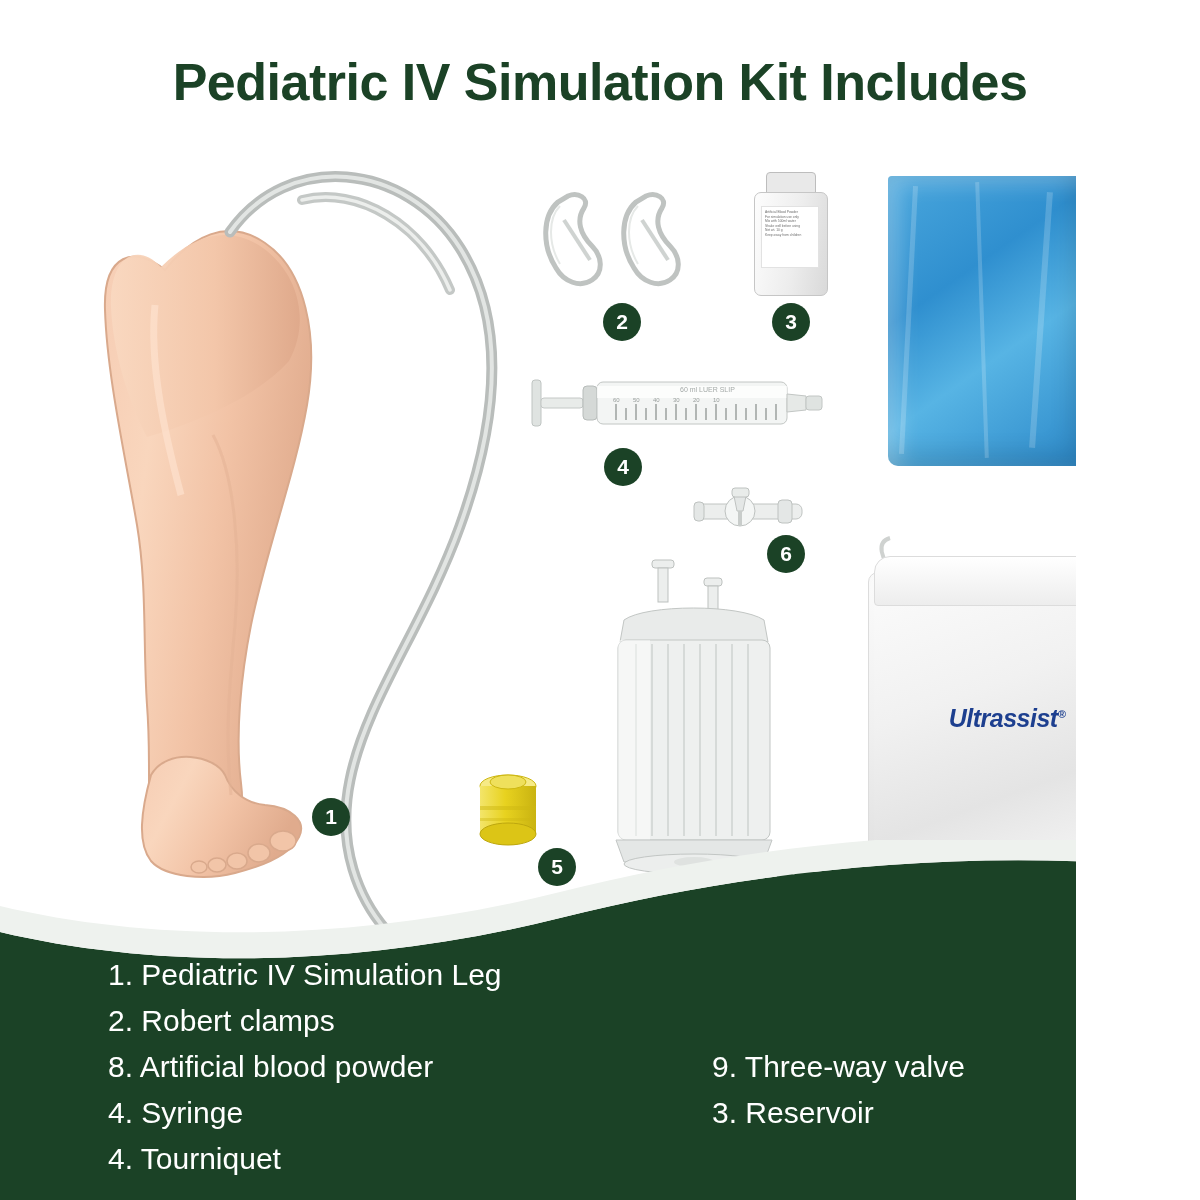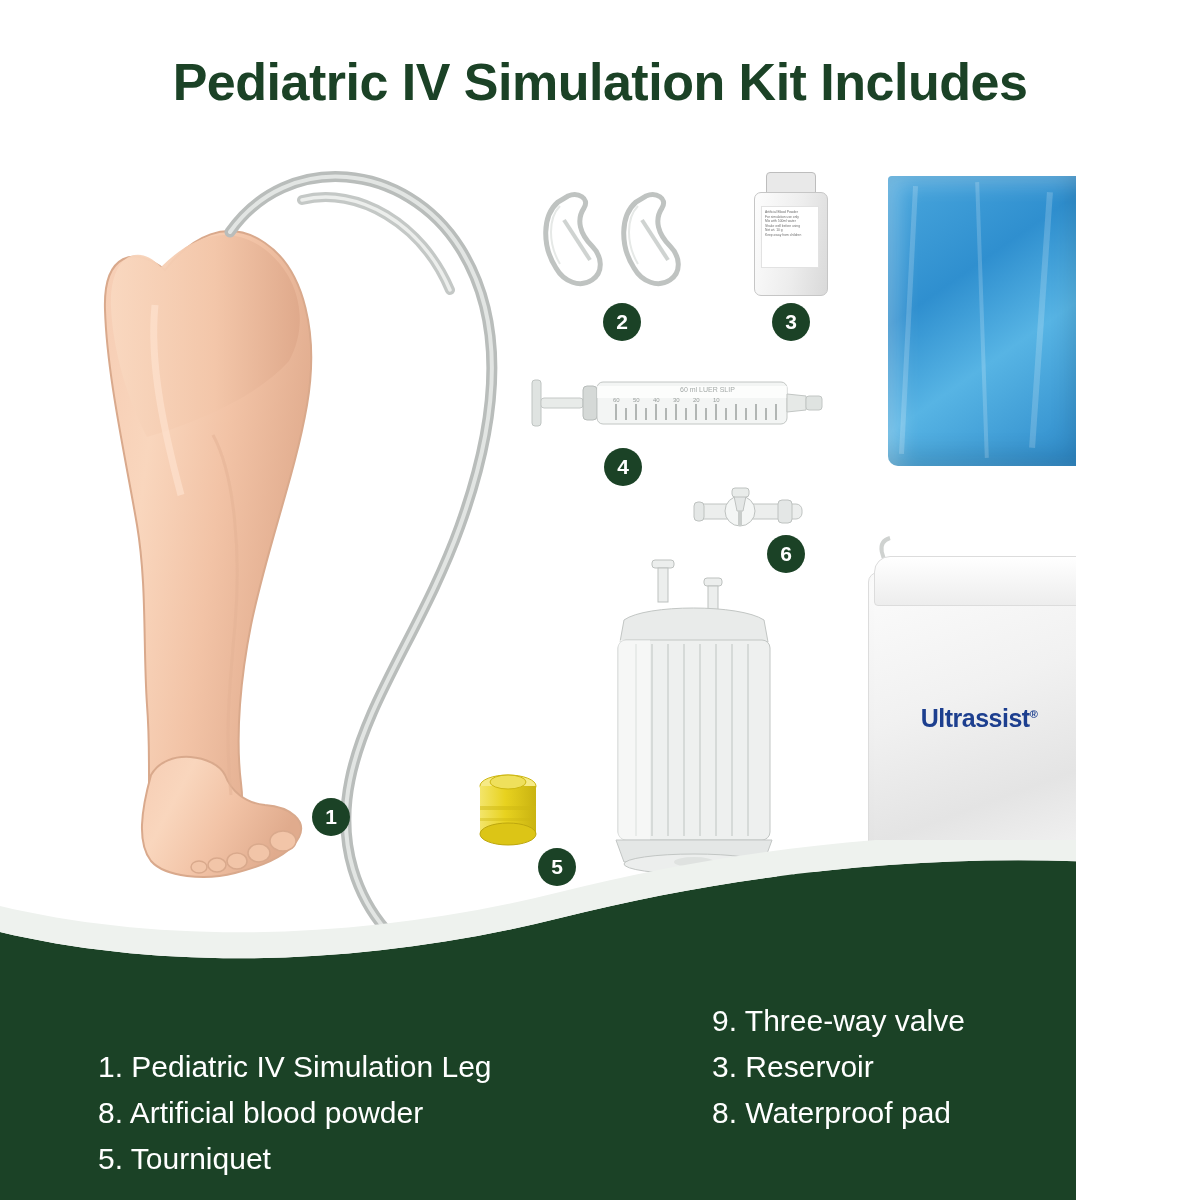--- a/index.html
+++ b/index.html
@@ -160,8 +160,8 @@
     border: 1px solid #dcdcdc; border-radius: 16px 16px 4px 4px;
   }
   #bag-logo {
-    position: absolute; left: 28px; top: 168px; width: 190px;
-    text-align: center; font-size: 25px; font-weight: bold; 
+    position: absolute; left: 56px; top: 168px; width: 190px;
+    text-align: center; font-size: 25px; font-weight: bold; font-style: italic;
     color: #1d3f8f; letter-spacing: -0.5px;
   }
   #bag-logo .reg { font-size: 11px; vertical-align: super; color: #1d3f8f; }

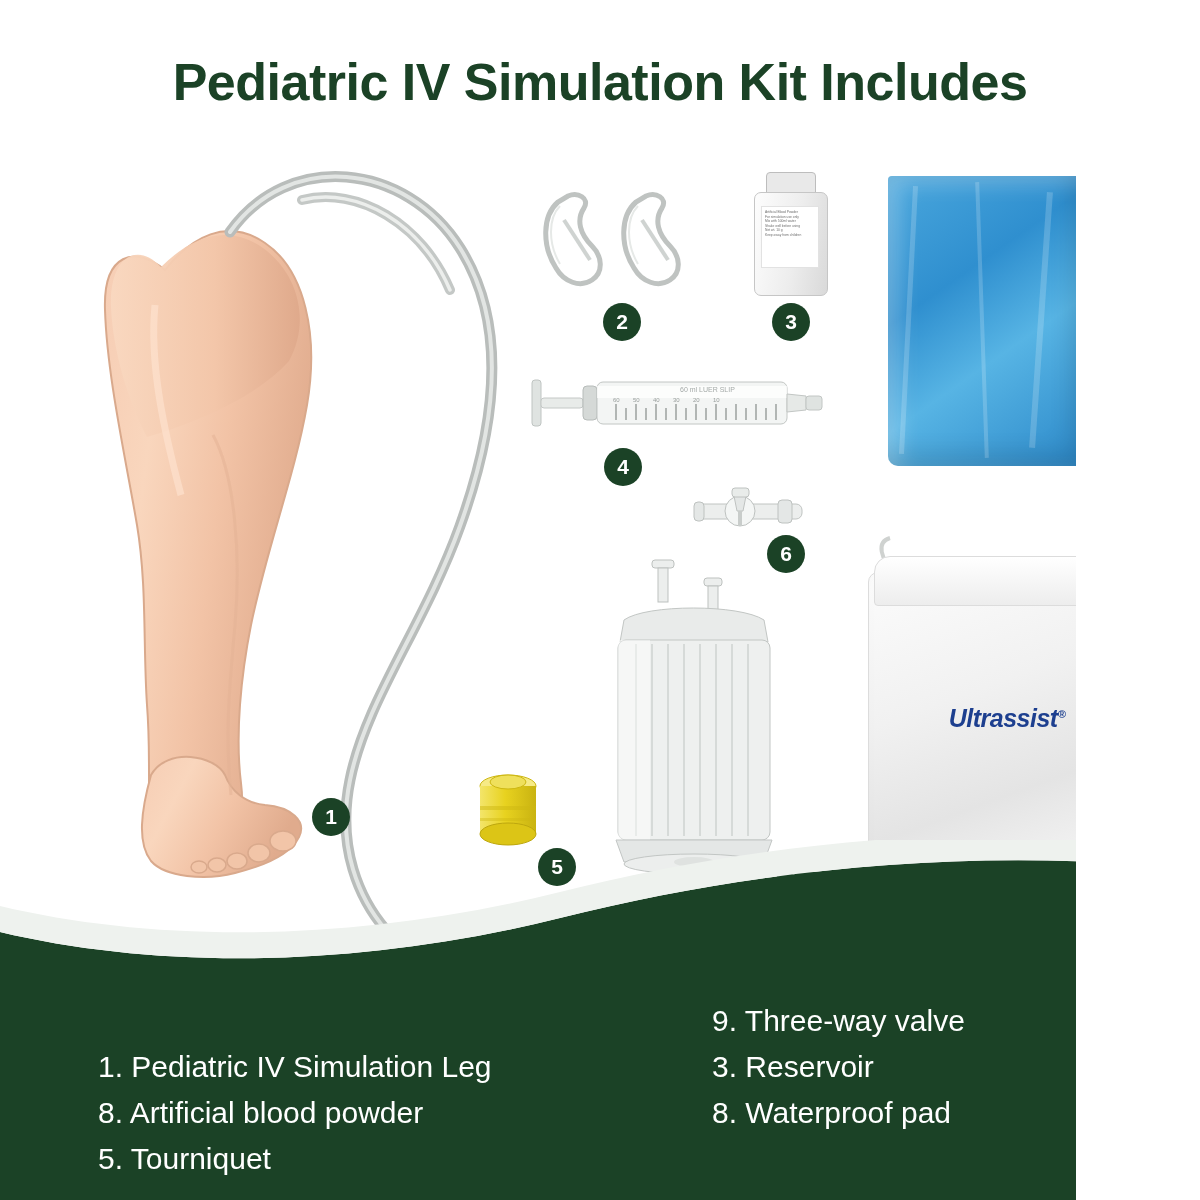--- a/index.html
+++ b/index.html
@@ -63,7 +63,7 @@
     line-height: 46px;
   }
   #legend-col-left {
-    left: 98px;
+    left: 108px;
     bottom: 18px;
   }
   #legend-col-right {

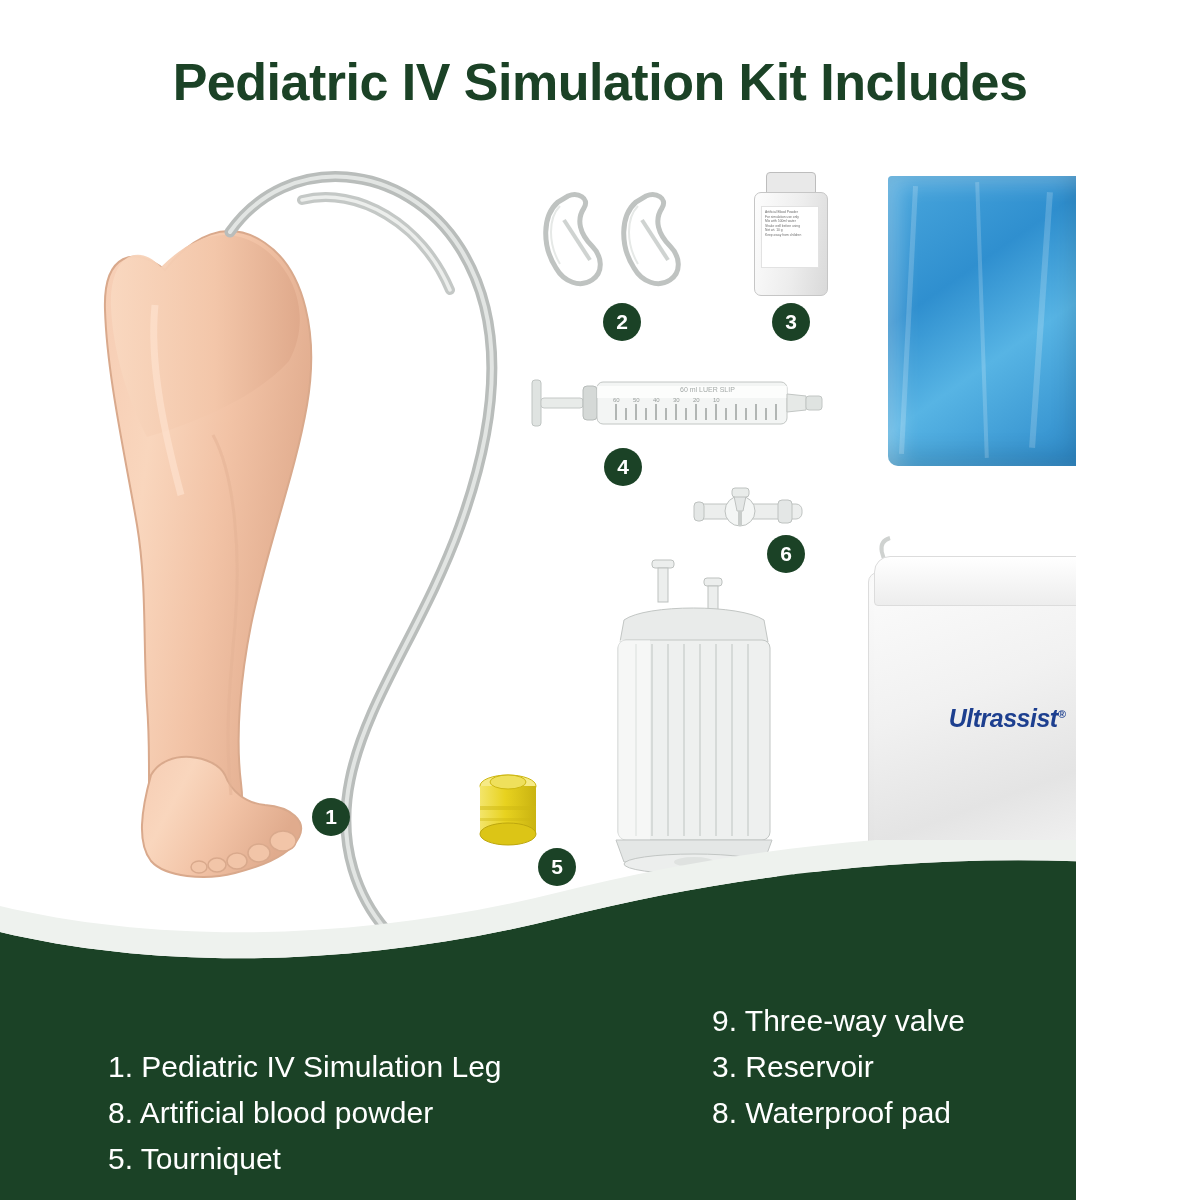--- a/index.html
+++ b/index.html
@@ -423,6 +423,7 @@
   <div id="legend">
     <div class="legend-col" id="legend-col-left">
       <div class="legend-item">1. Pediatric IV Simulation Leg</div>
+      <div class="legend-item">2. Robert clamps</div>
       <div class="legend-item">8. Artificial blood powder</div>
       <div class="legend-item">5. Tourniquet</div>
     </div>

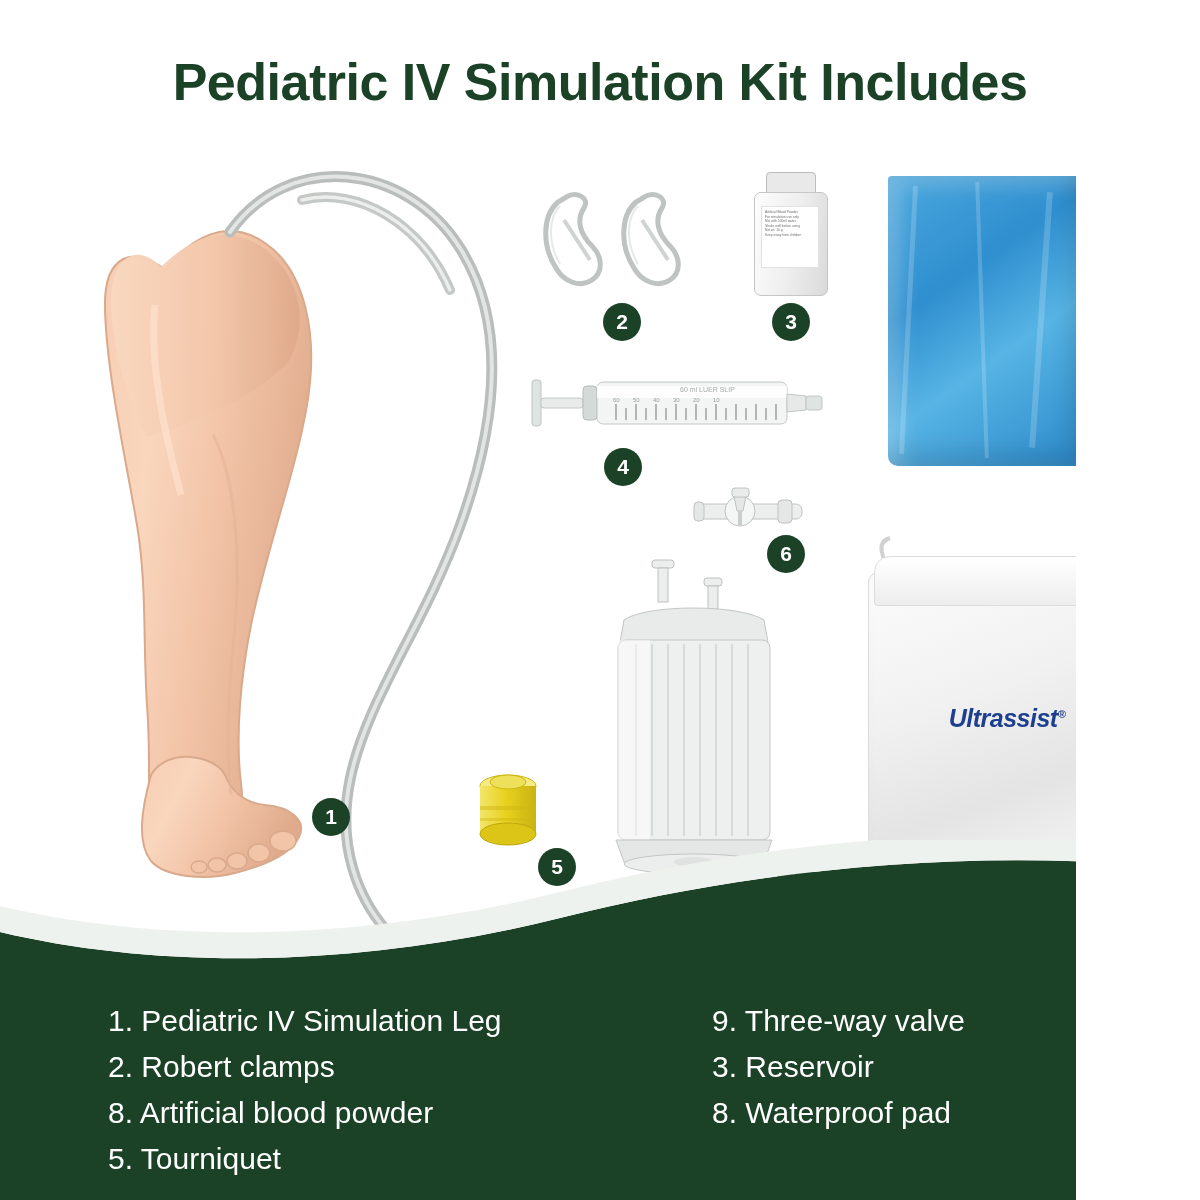--- a/index.html
+++ b/index.html
@@ -425,6 +425,7 @@
       <div class="legend-item">1. Pediatric IV Simulation Leg</div>
       <div class="legend-item">2. Robert clamps</div>
       <div class="legend-item">8. Artificial blood powder</div>
+      <div class="legend-item">4. Syringe</div>
       <div class="legend-item">5. Tourniquet</div>
     </div>
     <div class="legend-col" id="legend-col-right">

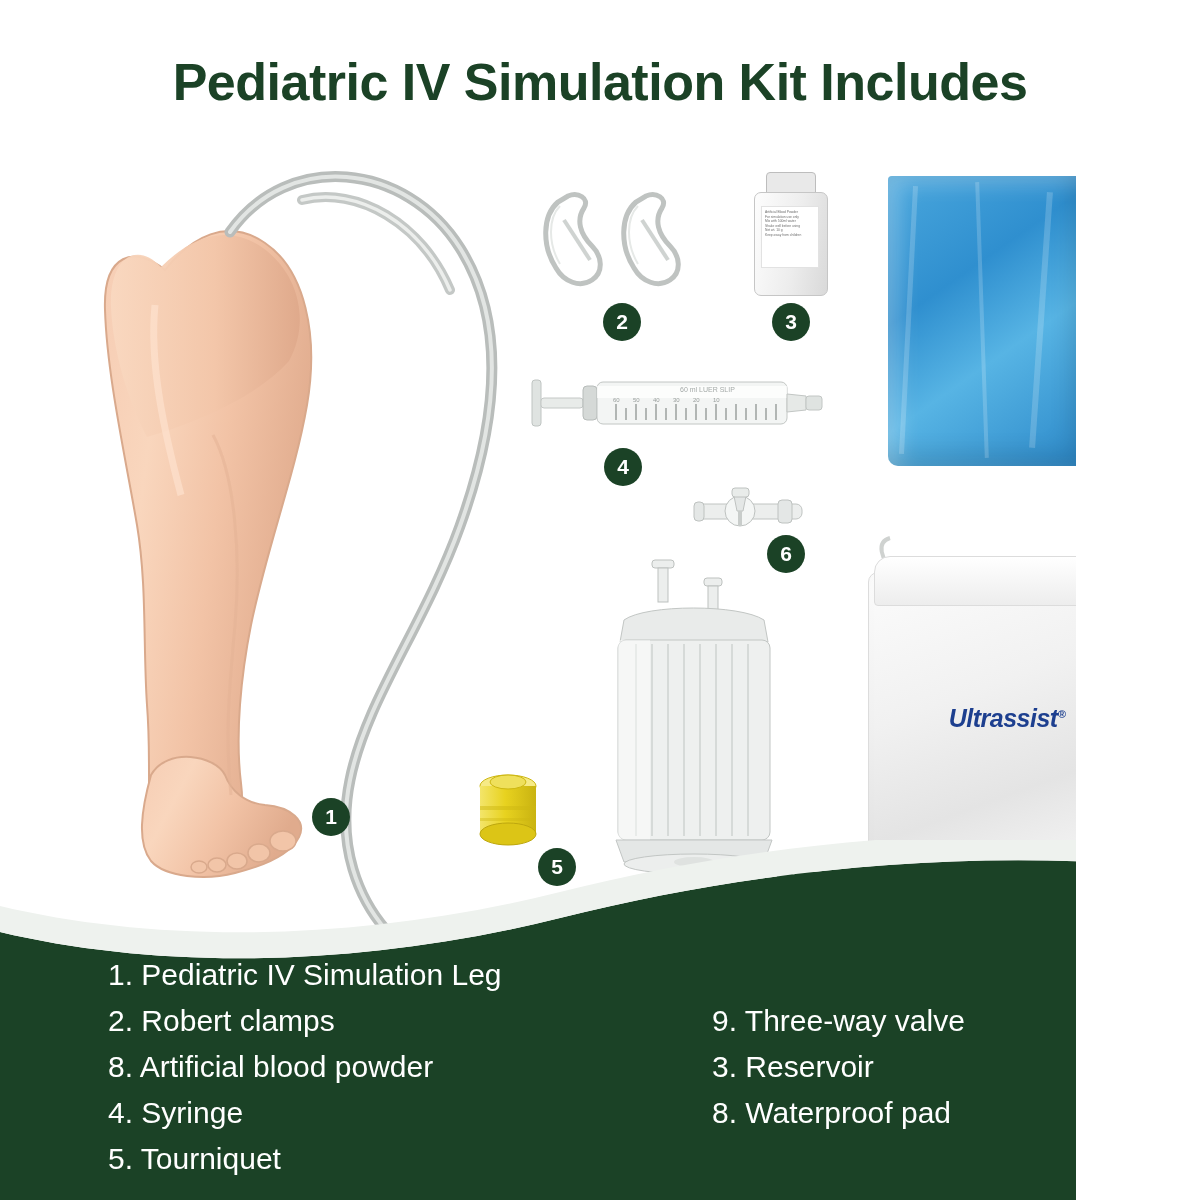--- a/index.html
+++ b/index.html
@@ -431,7 +431,6 @@
     <div class="legend-col" id="legend-col-right">
       <div class="legend-item">9. Three-way valve</div>
       <div class="legend-item">3. Reservoir</div>
-      <div class="legend-item">8. Waterproof pad</div>
     </div>
   </div>
 

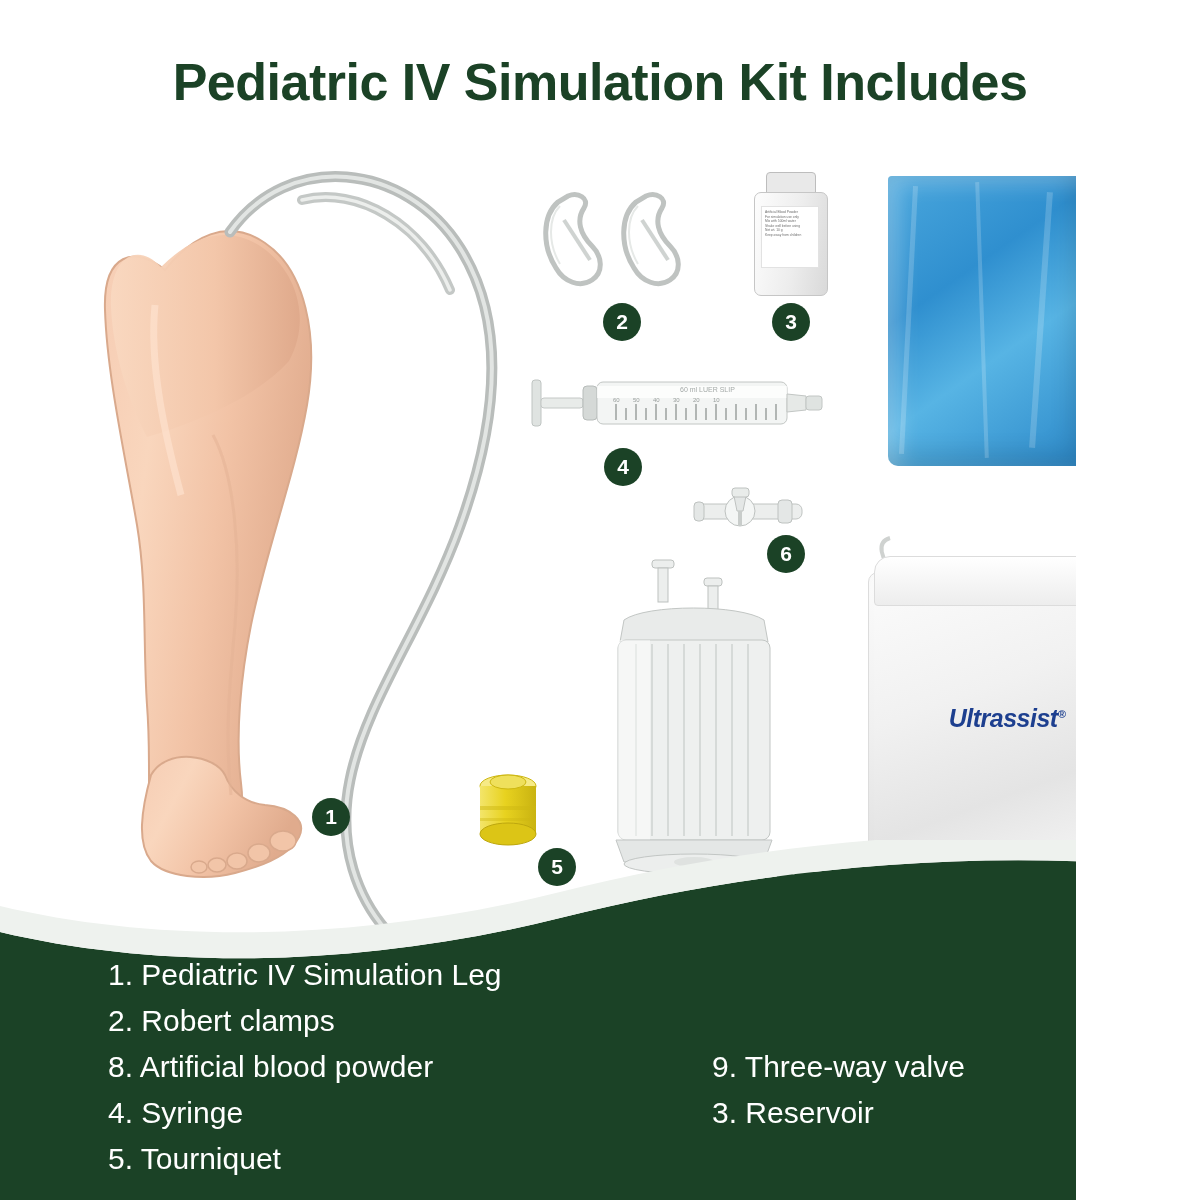--- a/index.html
+++ b/index.html
@@ -426,7 +426,7 @@
       <div class="legend-item">2. Robert clamps</div>
       <div class="legend-item">8. Artificial blood powder</div>
       <div class="legend-item">4. Syringe</div>
-      <div class="legend-item">5. Tourniquet</div>
+      <div class="legend-item">4. Tourniquet</div>
     </div>
     <div class="legend-col" id="legend-col-right">
       <div class="legend-item">9. Three-way valve</div>

